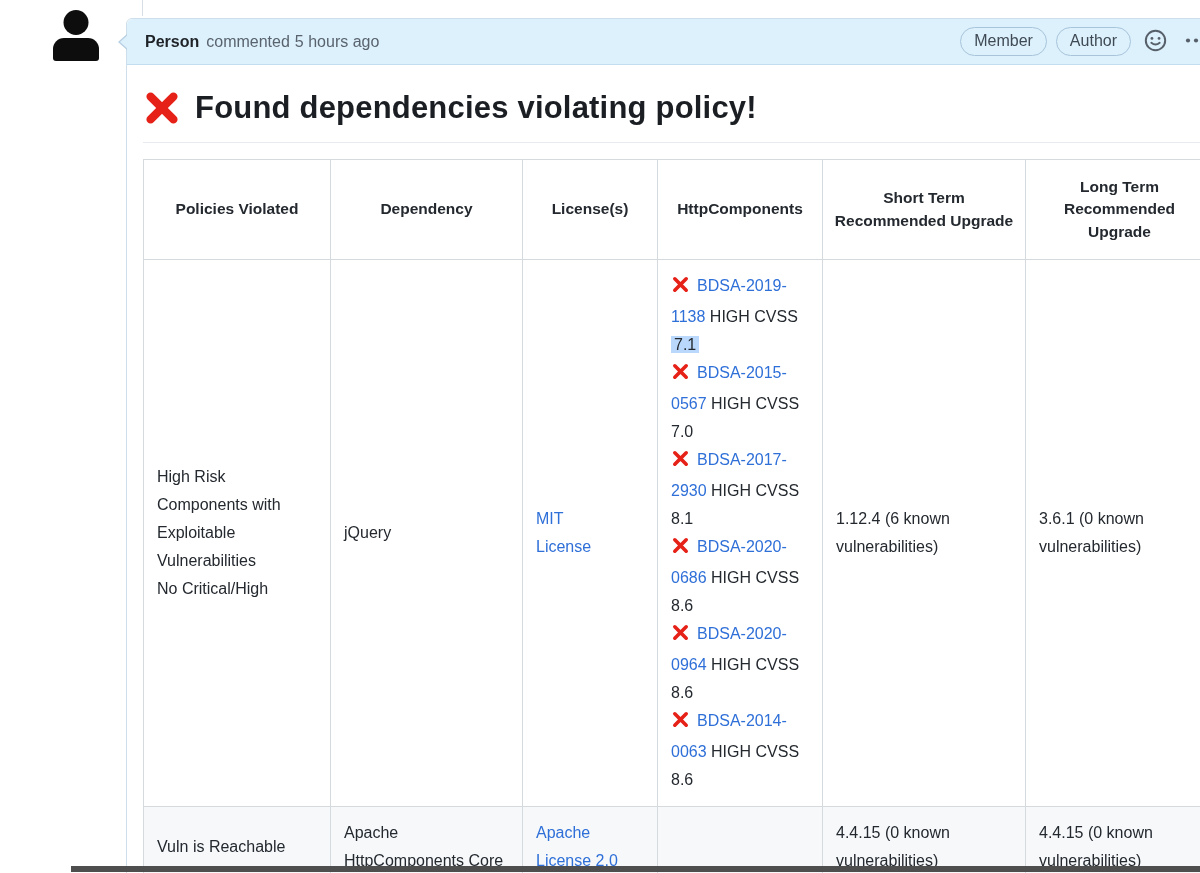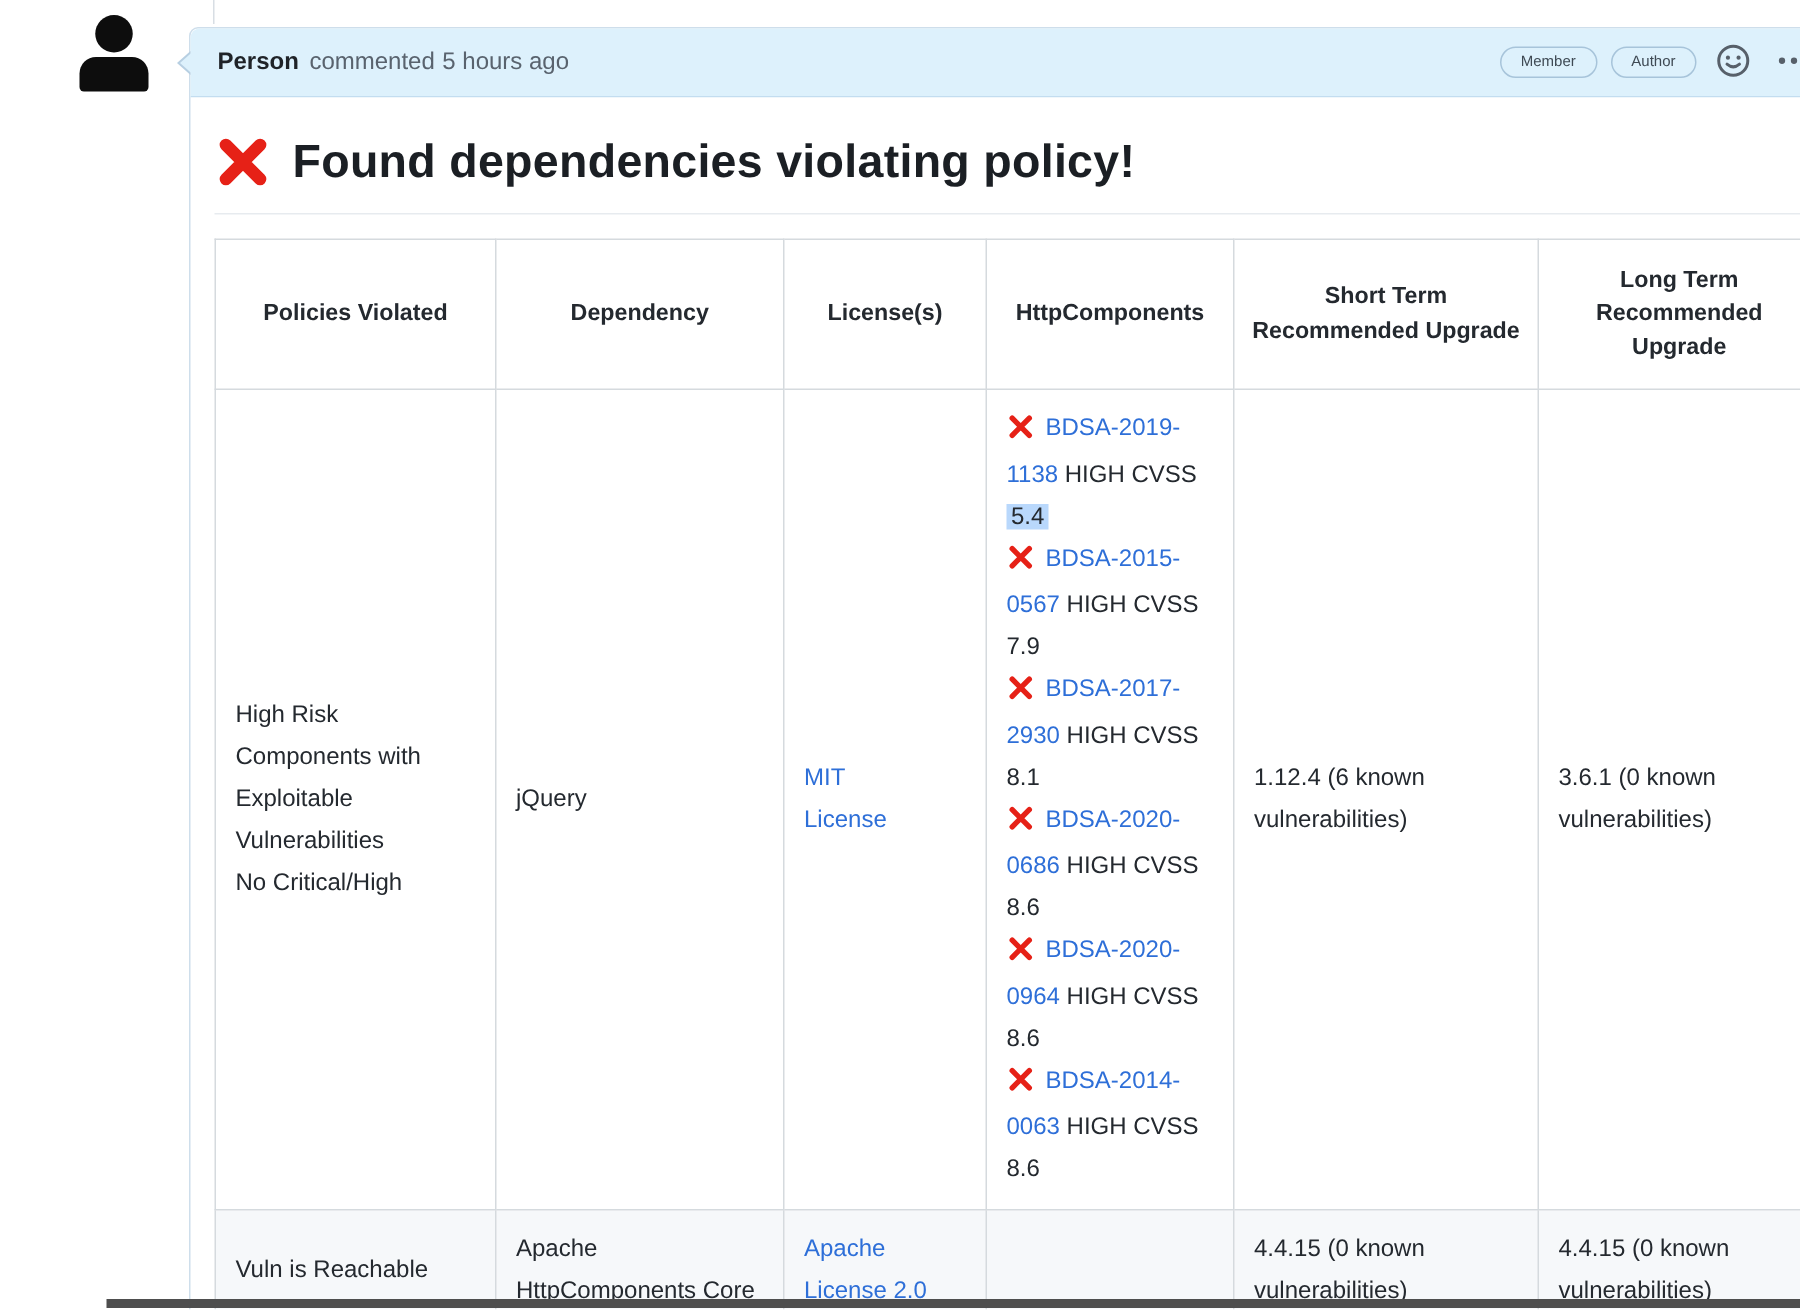--- a/index.html
+++ b/index.html
@@ -34,7 +34,7 @@
   .header-meta { color: #59636e; }
   .header-right { margin-left: auto; display: flex; align-items: center; gap: 9px; }
   .badge { border: 1px solid #a7c4da; border-radius: 999px; padding: 3px 13px;
-           font-size: 10px; color: #3f4a54; line-height: 1.3; background: transparent; }
+           font-size: 16px; color: #3f4a54; line-height: 1.3; background: transparent; }
   .icon-btn { background: none; border: none; padding: 2px 3px; display: flex; align-items: center;
               color: #57606a; cursor: pointer; }
 

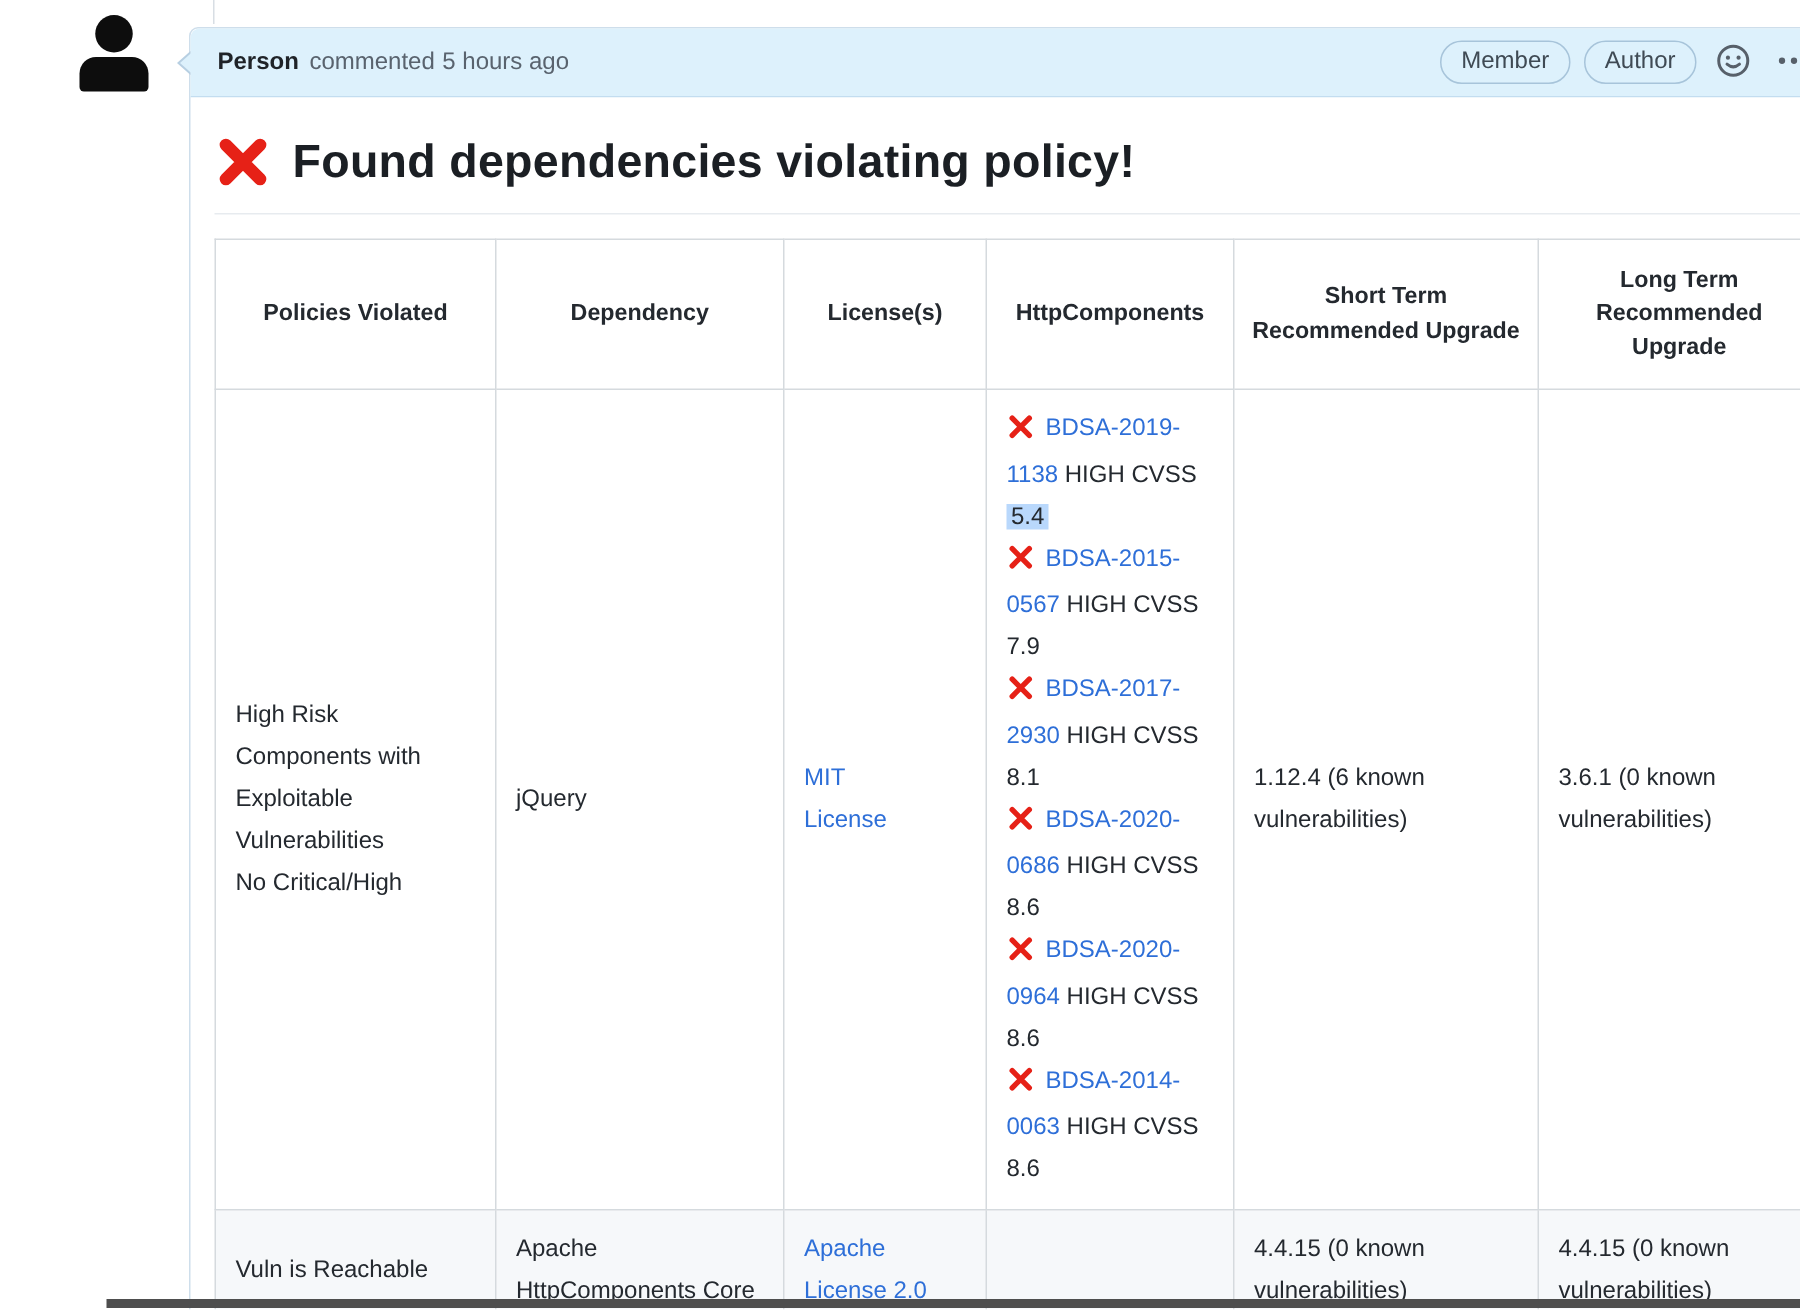--- a/index.html
+++ b/index.html
@@ -147,7 +147,7 @@
               <td>
                 <div class="vulnerability-item"><span class="x-icon"><svg width="19" height="19" viewBox="0 0 20 20">
                       <path d="M4 4 L16 16 M16 4 L4 16" stroke="#e62117" stroke-width="3.8" stroke-linecap="round" fill="none"></path>
-                    </svg></span><a class="cell-link" href="#">BDSA-2019-1138</a> <span>HIGH CVSS</span> <span class="score-hl">5.4</span></div>
+                    </svg></span><a class="cell-link" href="#">BDSA-2019-1138</a> <span>HIGH CVSS</span> <span class="score-hl">7.1</span></div>
                 <div class="vulnerability-item"><span class="x-icon"><svg width="19" height="19" viewBox="0 0 20 20">
                       <path d="M4 4 L16 16 M16 4 L4 16" stroke="#e62117" stroke-width="3.8" stroke-linecap="round" fill="none"></path>
                     </svg></span><a class="cell-link" href="#">BDSA-2015-0567</a> <span>HIGH CVSS</span> <span>7.9</span></div>

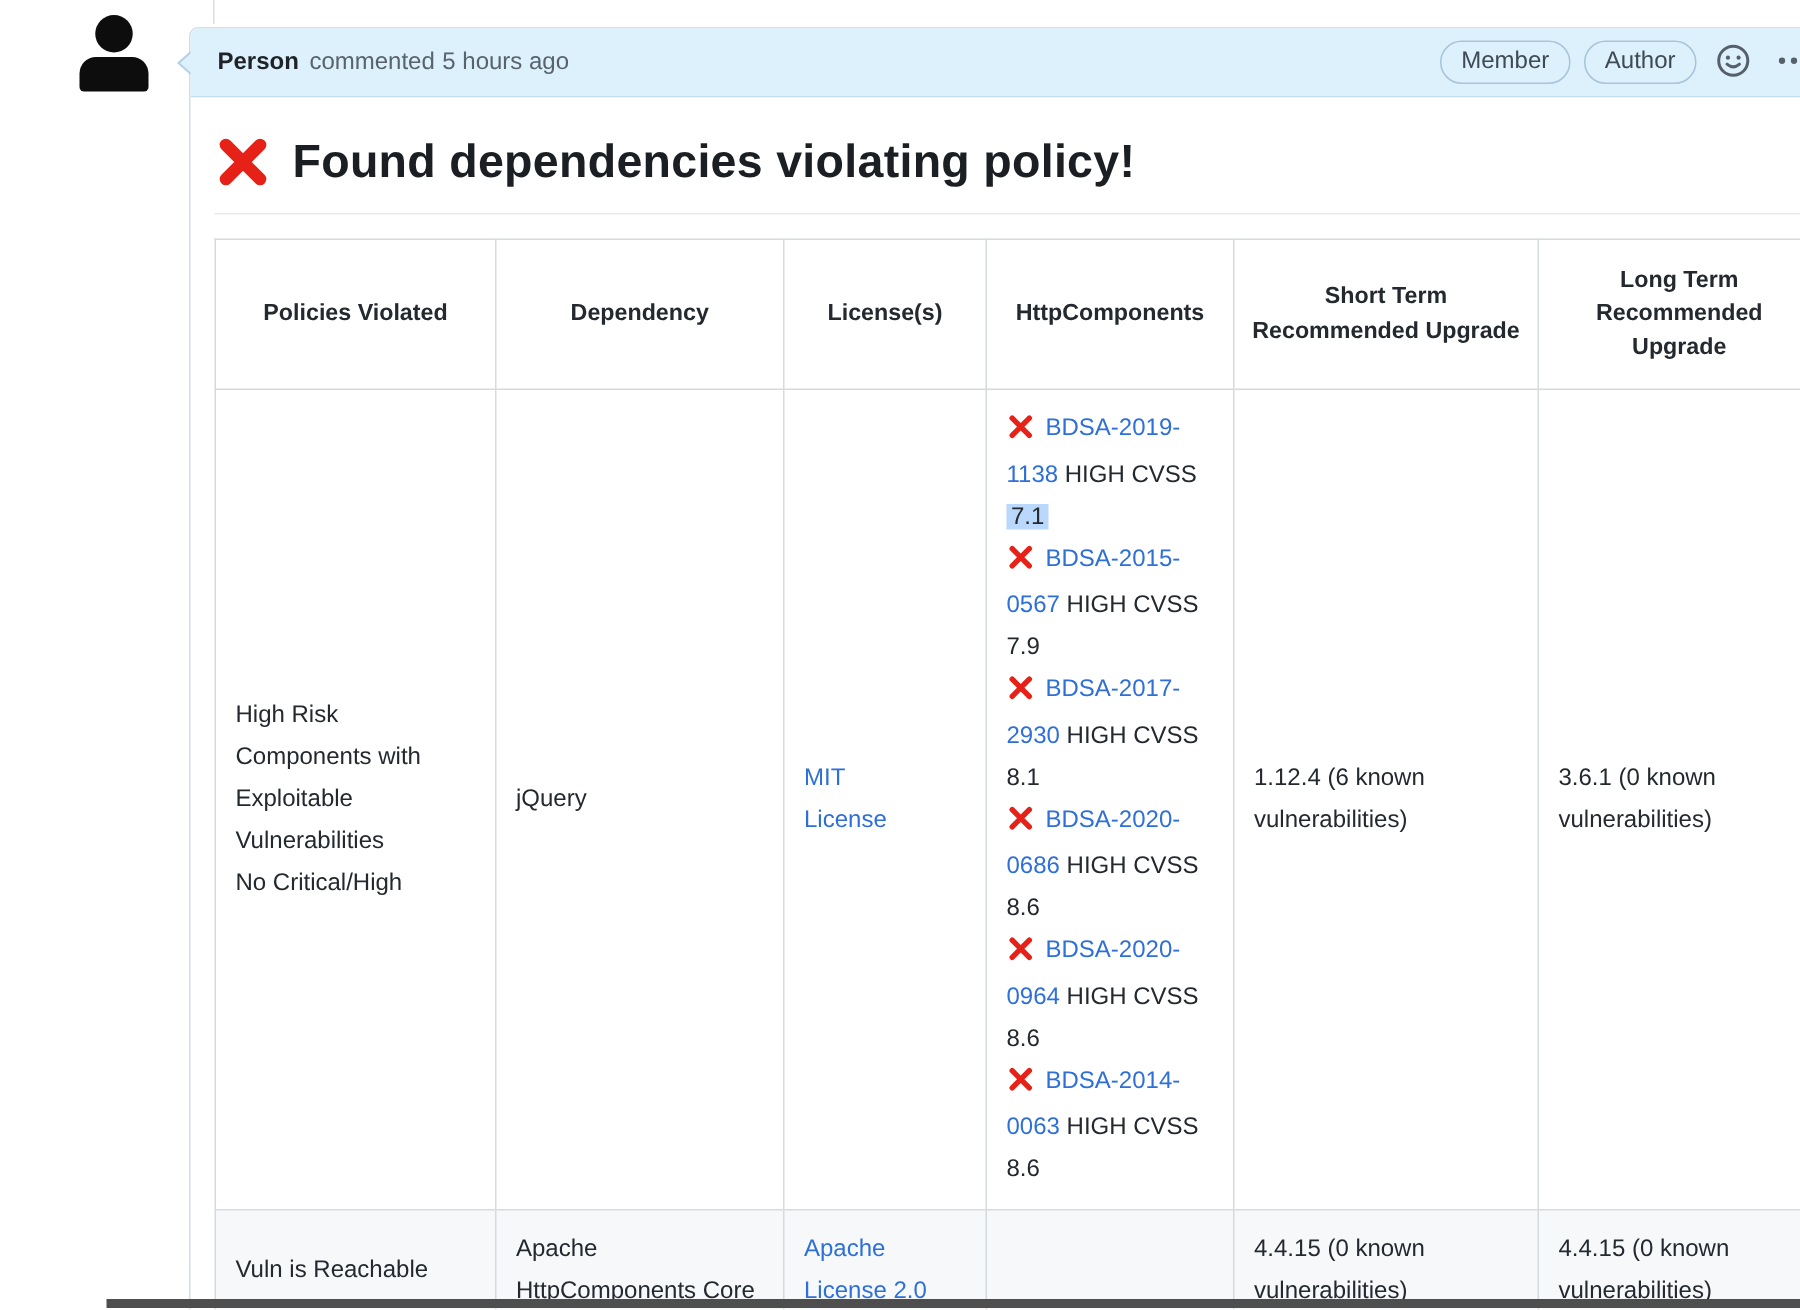--- a/index.html
+++ b/index.html
@@ -150,7 +150,7 @@
                     </svg></span><a class="cell-link" href="#">BDSA-2019-1138</a> <span>HIGH CVSS</span> <span class="score-hl">7.1</span></div>
                 <div class="vulnerability-item"><span class="x-icon"><svg width="19" height="19" viewBox="0 0 20 20">
                       <path d="M4 4 L16 16 M16 4 L4 16" stroke="#e62117" stroke-width="3.8" stroke-linecap="round" fill="none"></path>
-                    </svg></span><a class="cell-link" href="#">BDSA-2015-0567</a> <span>HIGH CVSS</span> <span>7.9</span></div>
+                    </svg></span><a class="cell-link" href="#">BDSA-2015-0567</a> <span>HIGH CVSS</span> <span>7.0</span></div>
                 <div class="vulnerability-item"><span class="x-icon"><svg width="19" height="19" viewBox="0 0 20 20">
                       <path d="M4 4 L16 16 M16 4 L4 16" stroke="#e62117" stroke-width="3.8" stroke-linecap="round" fill="none"></path>
                     </svg></span><a class="cell-link" href="#">BDSA-2017-2930</a> <span>HIGH CVSS</span> <span>8.1</span></div>

